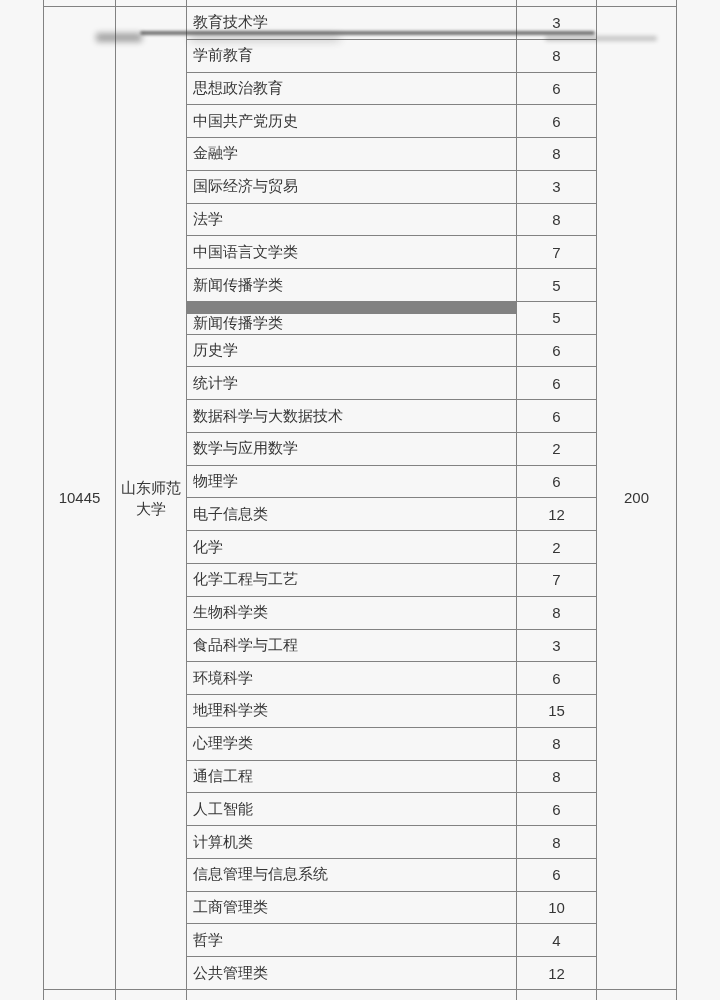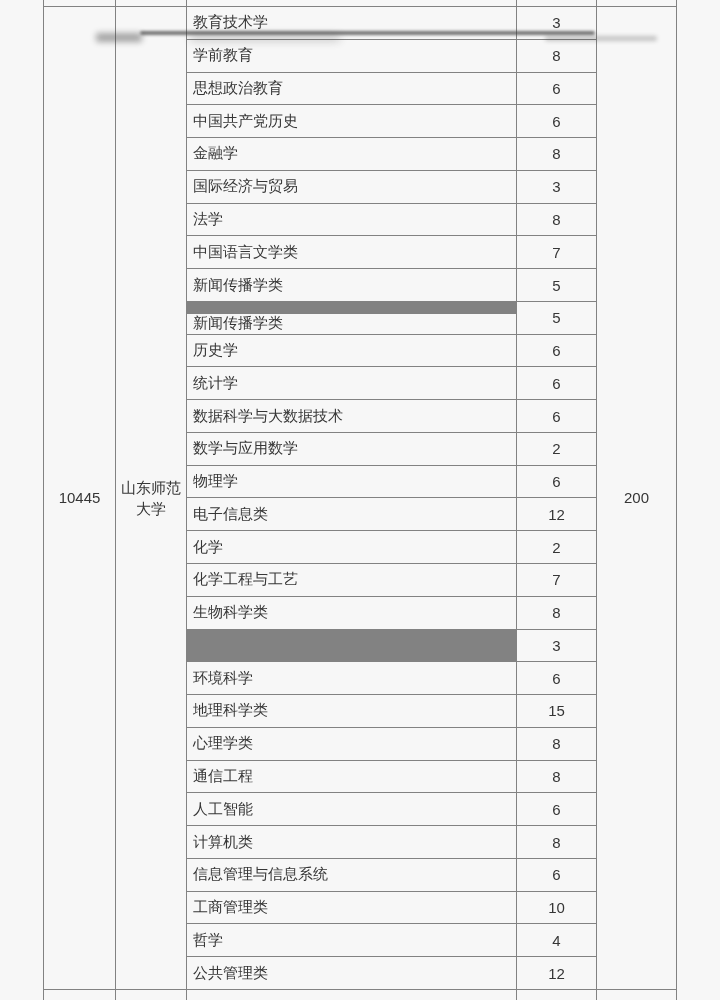--- a/index.html
+++ b/index.html
@@ -108,6 +108,7 @@
       <div class="cell count" style="grid-area: 19 / 4;">7</div>
       <div class="cell major" style="grid-area: 20 / 3;">生物科学类</div>
       <div class="cell count" style="grid-area: 20 / 4;">8</div>
+      <div class="cell major" style="grid-area: 21 / 3;">食品科学与工程</div>
       <div class="cell count" style="grid-area: 21 / 4;">3</div>
       <div class="cell major" style="grid-area: 22 / 3;">环境科学</div>
       <div class="cell count" style="grid-area: 22 / 4;">6</div>

